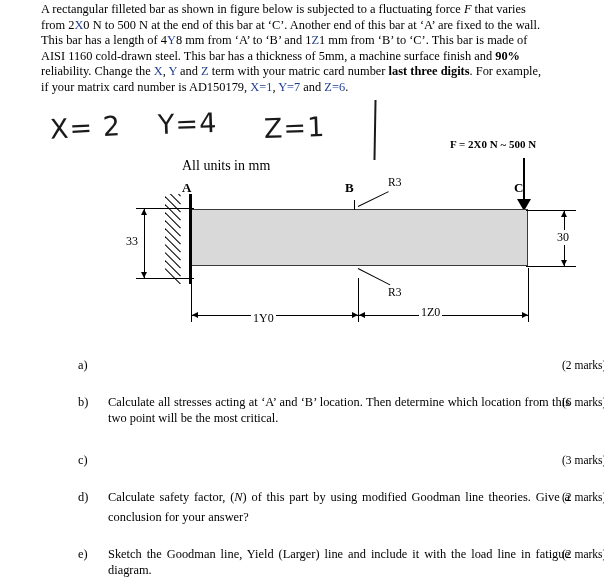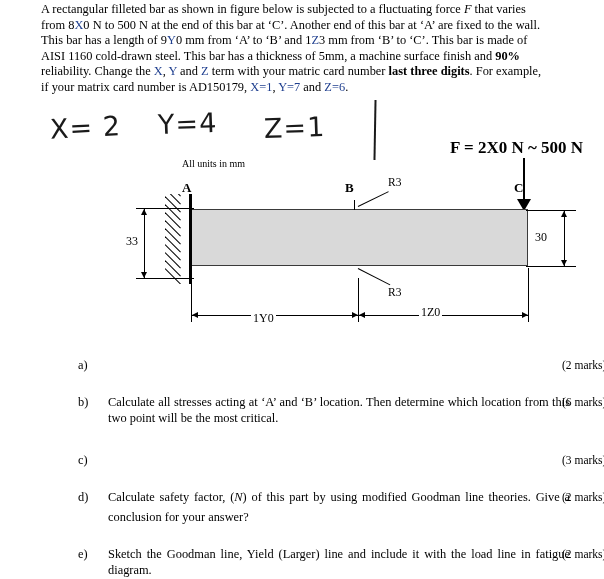--- a/index.html
+++ b/index.html
@@ -269,7 +269,7 @@
 
   <div class="intro">
     <span>A rectangular filleted bar as shown in figure below is subjected to a fluctuating force </span><span class="ital">F</span><span> that varies</span><br>
-    <span>from 8</span><span class="v">X</span><span>0 N to 500 N at the end of this bar at ‘C’. Another end of this bar at ‘A’ are fixed to the wall.</span><br>
+    <span>from 2</span><span class="v">X</span><span>0 N to 500 N at the end of this bar at ‘C’. Another end of this bar at ‘A’ are fixed to the wall.</span><br>
     <span>This bar has a length of 9</span><span class="v">Y</span><span>0 mm from ‘A’ to ‘B’ and 1</span><span class="v">Z</span><span>3 mm from ‘B’ to ‘C’. This bar is made of</span><br>
     <span>AISI 1160 cold-drawn steel. This bar has a thickness of 5mm, a machine surface finish and </span><span class="bold">90%</span><br>
     <span>reliability. Change the </span><span class="v">X</span><span>, </span><span class="v">Y</span><span> and </span><span class="v">Z</span><span> term with your matric card number </span><span class="bold">last three digits</span><span>. For example,</span><br>

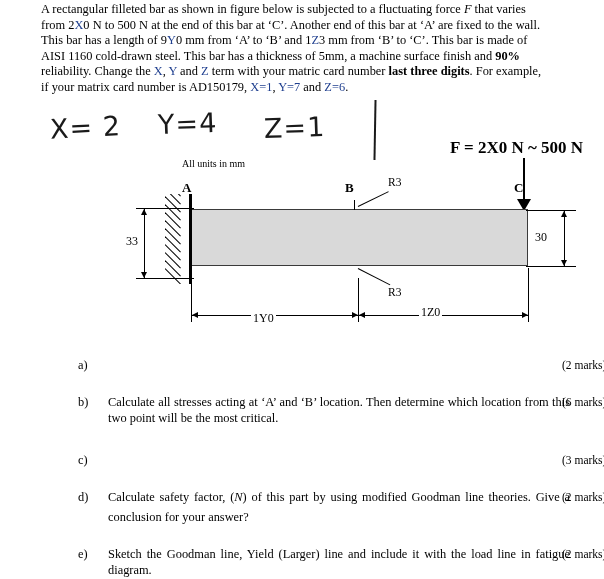--- a/index.html
+++ b/index.html
@@ -270,7 +270,7 @@
   <div class="intro">
     <span>A rectangular filleted bar as shown in figure below is subjected to a fluctuating force </span><span class="ital">F</span><span> that varies</span><br>
     <span>from 2</span><span class="v">X</span><span>0 N to 500 N at the end of this bar at ‘C’. Another end of this bar at ‘A’ are fixed to the wall.</span><br>
-    <span>This bar has a length of 9</span><span class="v">Y</span><span>0 mm from ‘A’ to ‘B’ and 1</span><span class="v">Z</span><span>3 mm from ‘B’ to ‘C’. This bar is made of</span><br>
+    <span>This bar has a length of 4</span><span class="v">Y</span><span>0 mm from ‘A’ to ‘B’ and 1</span><span class="v">Z</span><span>3 mm from ‘B’ to ‘C’. This bar is made of</span><br>
     <span>AISI 1160 cold-drawn steel. This bar has a thickness of 5mm, a machine surface finish and </span><span class="bold">90%</span><br>
     <span>reliability. Change the </span><span class="v">X</span><span>, </span><span class="v">Y</span><span> and </span><span class="v">Z</span><span> term with your matric card number </span><span class="bold">last three digits</span><span>. For example,</span><br>
     <span>if your matrix card number is AD150179, </span><span class="v">X=1</span><span>, </span><span class="v">Y=7</span><span> and </span><span class="v">Z=6</span><span>.</span>

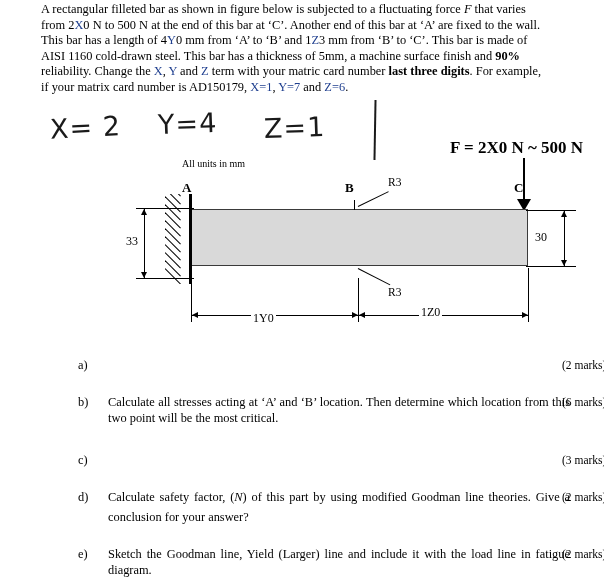--- a/index.html
+++ b/index.html
@@ -270,7 +270,7 @@
   <div class="intro">
     <span>A rectangular filleted bar as shown in figure below is subjected to a fluctuating force </span><span class="ital">F</span><span> that varies</span><br>
     <span>from 2</span><span class="v">X</span><span>0 N to 500 N at the end of this bar at ‘C’. Another end of this bar at ‘A’ are fixed to the wall.</span><br>
-    <span>This bar has a length of 4</span><span class="v">Y</span><span>0 mm from ‘A’ to ‘B’ and 1</span><span class="v">Z</span><span>3 mm from ‘B’ to ‘C’. This bar is made of</span><br>
+    <span>This bar has a length of 4</span><span class="v">Y</span><span>8 mm from ‘A’ to ‘B’ and 1</span><span class="v">Z</span><span>3 mm from ‘B’ to ‘C’. This bar is made of</span><br>
     <span>AISI 1160 cold-drawn steel. This bar has a thickness of 5mm, a machine surface finish and </span><span class="bold">90%</span><br>
     <span>reliability. Change the </span><span class="v">X</span><span>, </span><span class="v">Y</span><span> and </span><span class="v">Z</span><span> term with your matric card number </span><span class="bold">last three digits</span><span>. For example,</span><br>
     <span>if your matrix card number is AD150179, </span><span class="v">X=1</span><span>, </span><span class="v">Y=7</span><span> and </span><span class="v">Z=6</span><span>.</span>

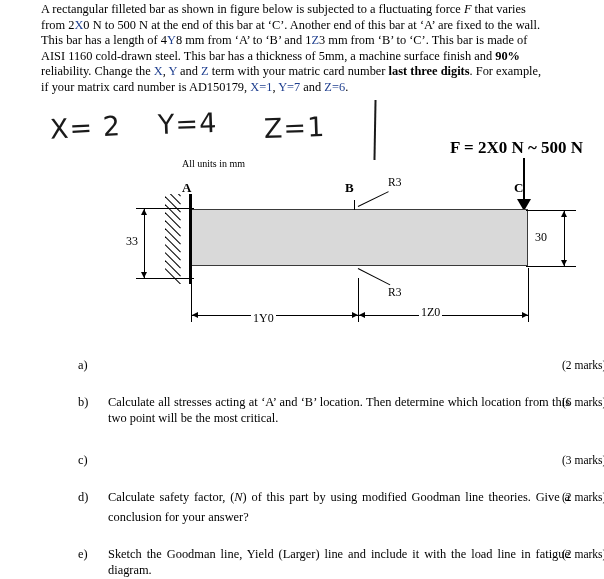--- a/index.html
+++ b/index.html
@@ -270,7 +270,7 @@
   <div class="intro">
     <span>A rectangular filleted bar as shown in figure below is subjected to a fluctuating force </span><span class="ital">F</span><span> that varies</span><br>
     <span>from 2</span><span class="v">X</span><span>0 N to 500 N at the end of this bar at ‘C’. Another end of this bar at ‘A’ are fixed to the wall.</span><br>
-    <span>This bar has a length of 4</span><span class="v">Y</span><span>8 mm from ‘A’ to ‘B’ and 1</span><span class="v">Z</span><span>3 mm from ‘B’ to ‘C’. This bar is made of</span><br>
+    <span>This bar has a length of 4</span><span class="v">Y</span><span>8 mm from ‘A’ to ‘B’ and 1</span><span class="v">Z</span><span>1 mm from ‘B’ to ‘C’. This bar is made of</span><br>
     <span>AISI 1160 cold-drawn steel. This bar has a thickness of 5mm, a machine surface finish and </span><span class="bold">90%</span><br>
     <span>reliability. Change the </span><span class="v">X</span><span>, </span><span class="v">Y</span><span> and </span><span class="v">Z</span><span> term with your matric card number </span><span class="bold">last three digits</span><span>. For example,</span><br>
     <span>if your matrix card number is AD150179, </span><span class="v">X=1</span><span>, </span><span class="v">Y=7</span><span> and </span><span class="v">Z=6</span><span>.</span>

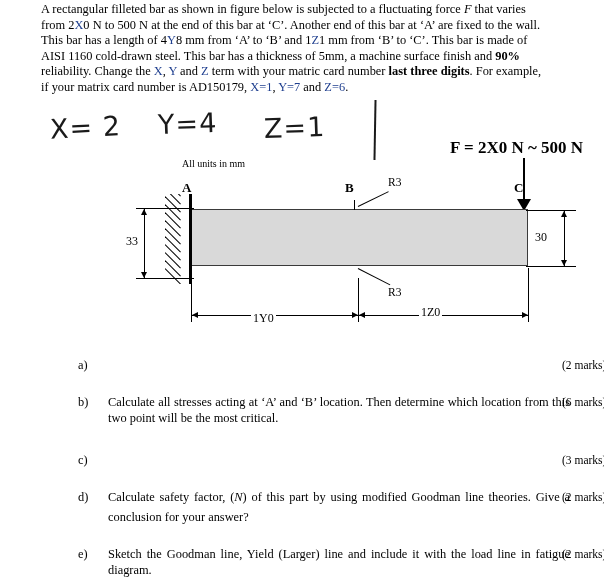--- a/index.html
+++ b/index.html
@@ -72,7 +72,7 @@
     position: absolute;
     left: 414px;
     top: 38px;
-    font-size: 17px;
+    font-size: 11px;
     font-weight: bold;
     font-family: "Liberation Serif", serif;
   }

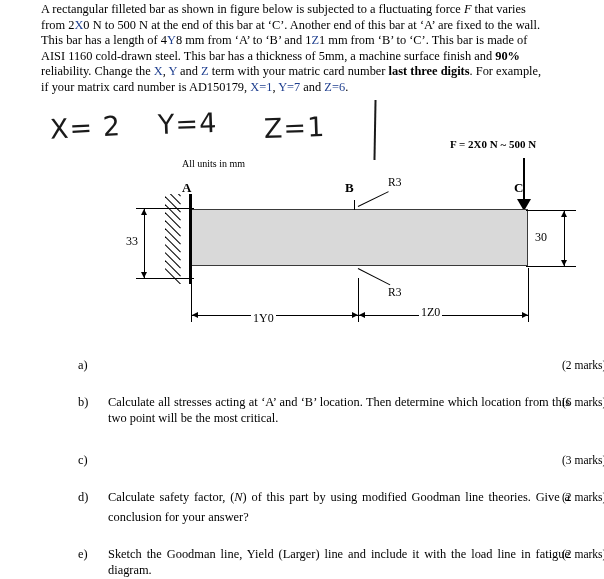--- a/index.html
+++ b/index.html
@@ -65,7 +65,7 @@
     position: absolute;
     left: 146px;
     top: 58px;
-    font-size: 10px;
+    font-size: 14px;
     font-family: "Liberation Serif", serif;
   }
   .force-label {

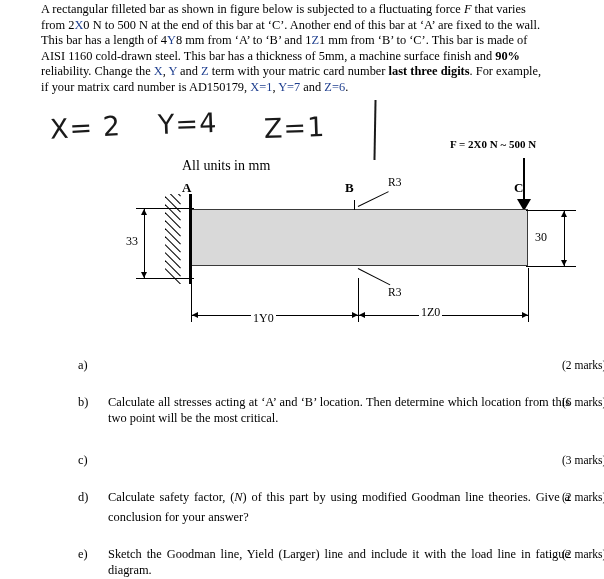--- a/index.html
+++ b/index.html
@@ -332,7 +332,7 @@
     <div class="dim-tick" style="left:490px; top:166px; width:50px;"></div>
     <div class="arrow-up" style="left:525px; top:111px;"></div>
     <div class="arrow-down" style="left:525px; top:160px;"></div>
-    <div class="dim-text" style="left:497px; top:130px;">30</div>
+    <div class="dim-text" style="left:519px; top:130px;">30</div>
 
     <div class="ext-line" style="left:155px; top:178px; height:44px;"></div>
     <div class="ext-line" style="left:322px; top:178px; height:44px;"></div>

